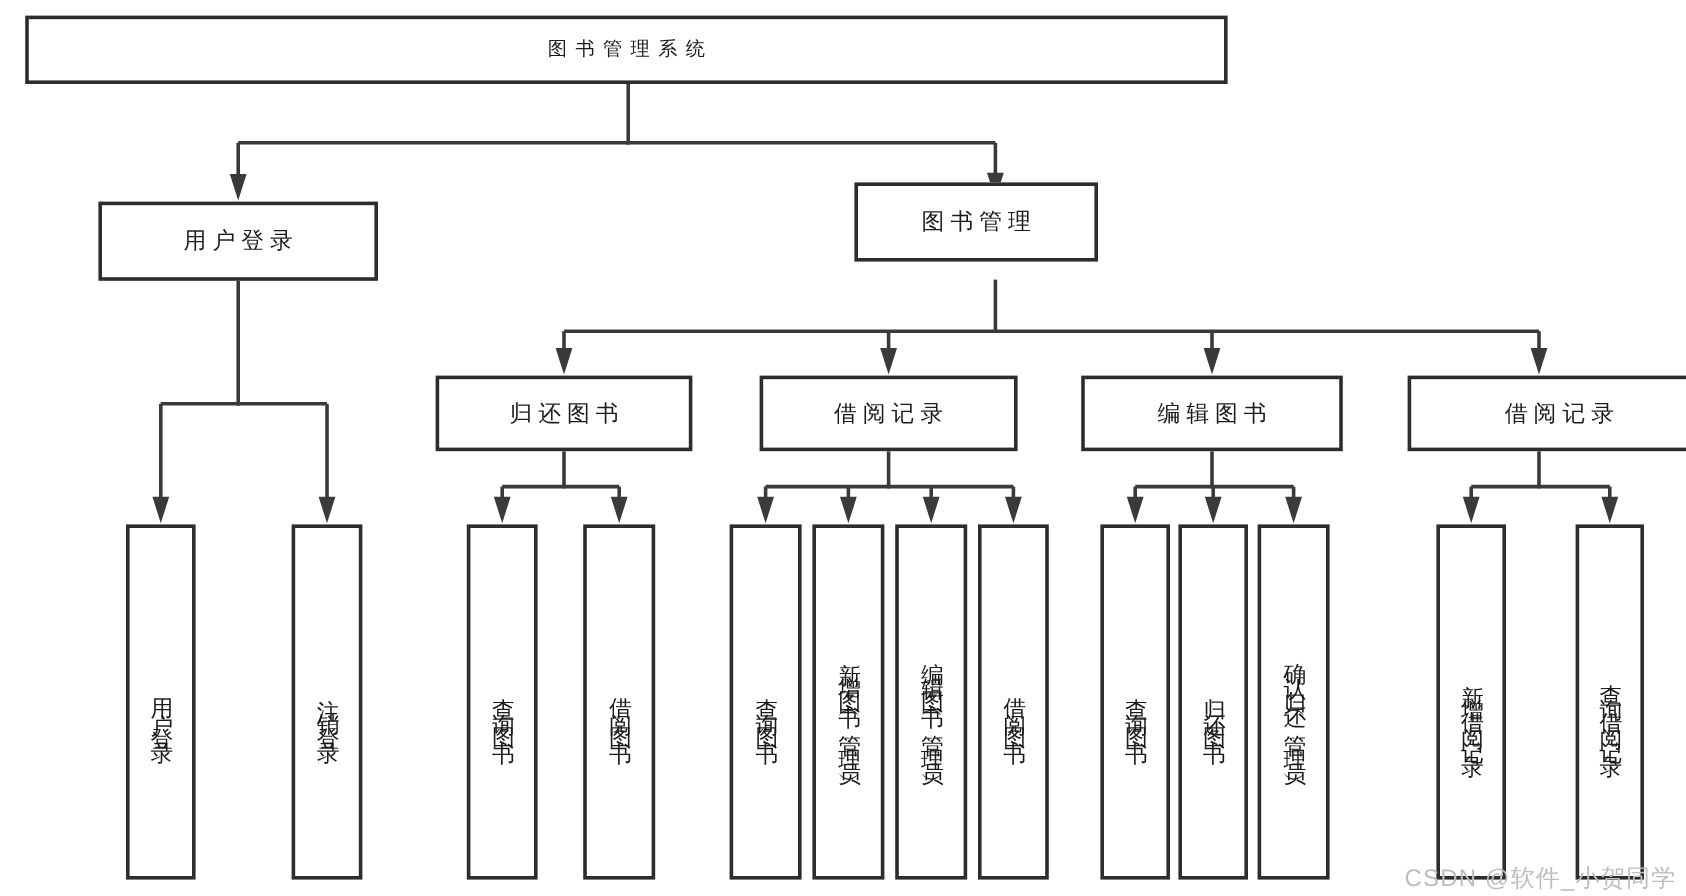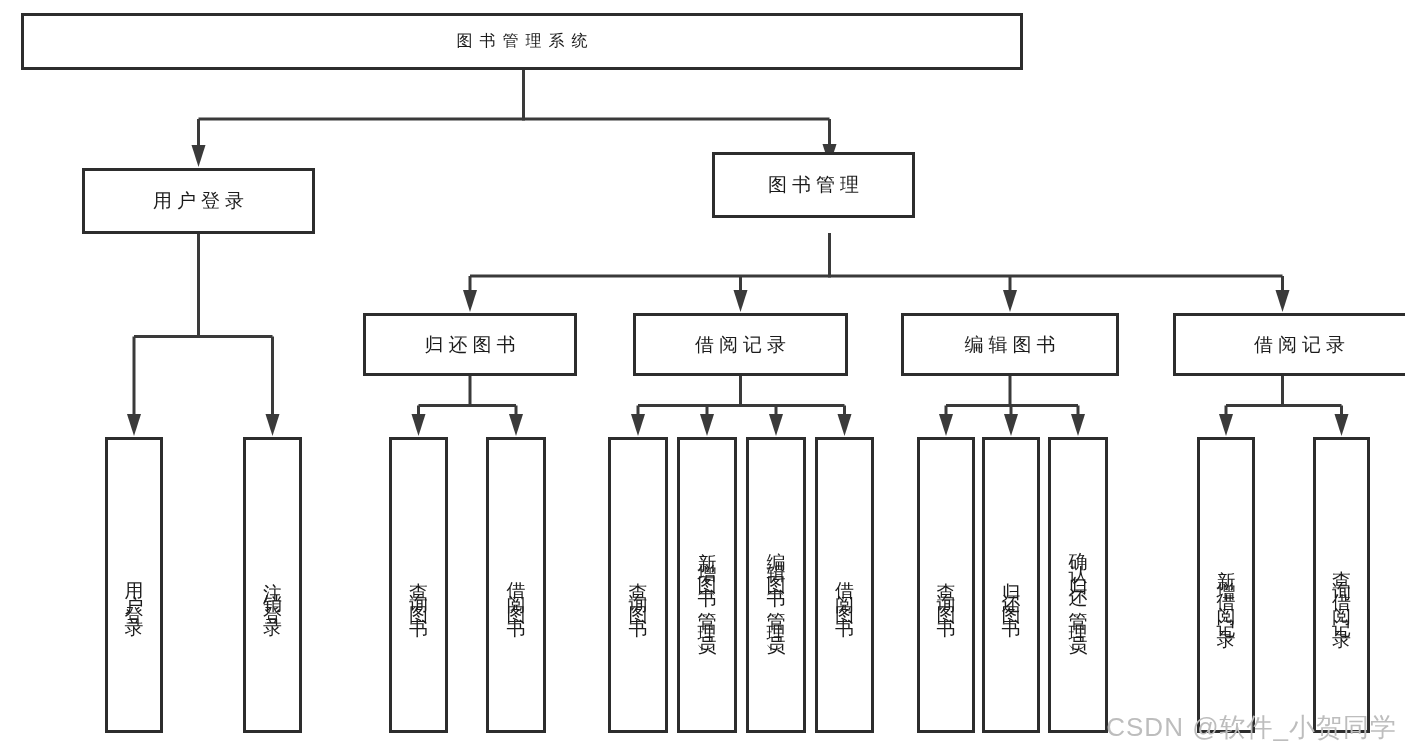--- a/index.html
+++ b/index.html
@@ -52,7 +52,7 @@
     position: absolute;
     right: 8px;
     bottom: 2px;
-    font-size: 26px;
+    font-size: 20px;
     letter-spacing: 1px;
     color: #bdbdbd;
     z-index: 5;

